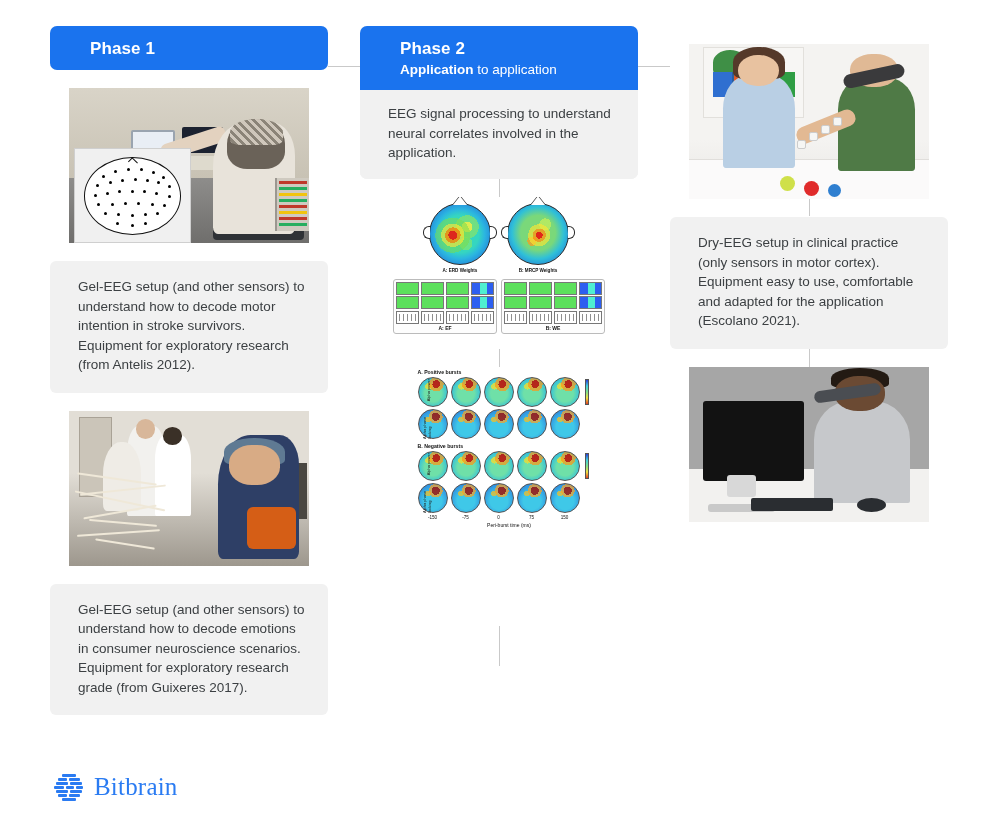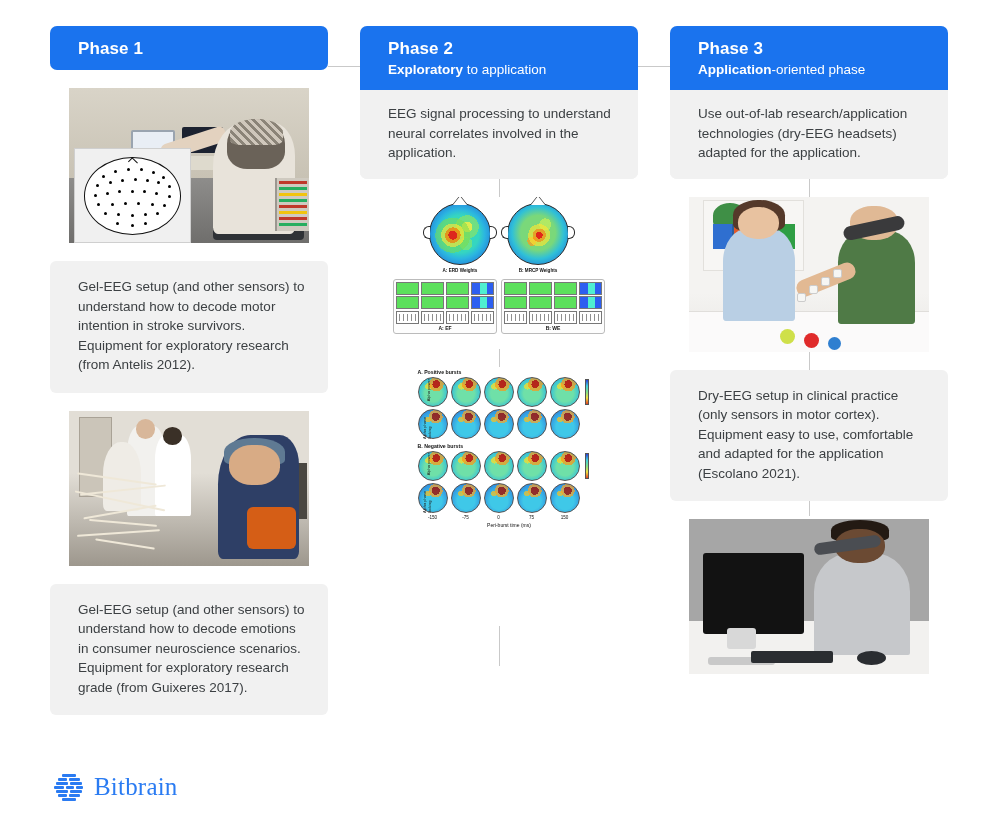--- a/index.html
+++ b/index.html
@@ -47,7 +47,7 @@
   .header-card { border-radius: 7px; overflow: hidden; box-shadow: 0 0 0 0 transparent; }
   .header-bar {
     background: #1a73ee;
-    padding: 12px 14px 11px 28px;
+    padding: 12px 14px 11px 40px;
     color: #fff;
   }
   .header-bar .ph-title {

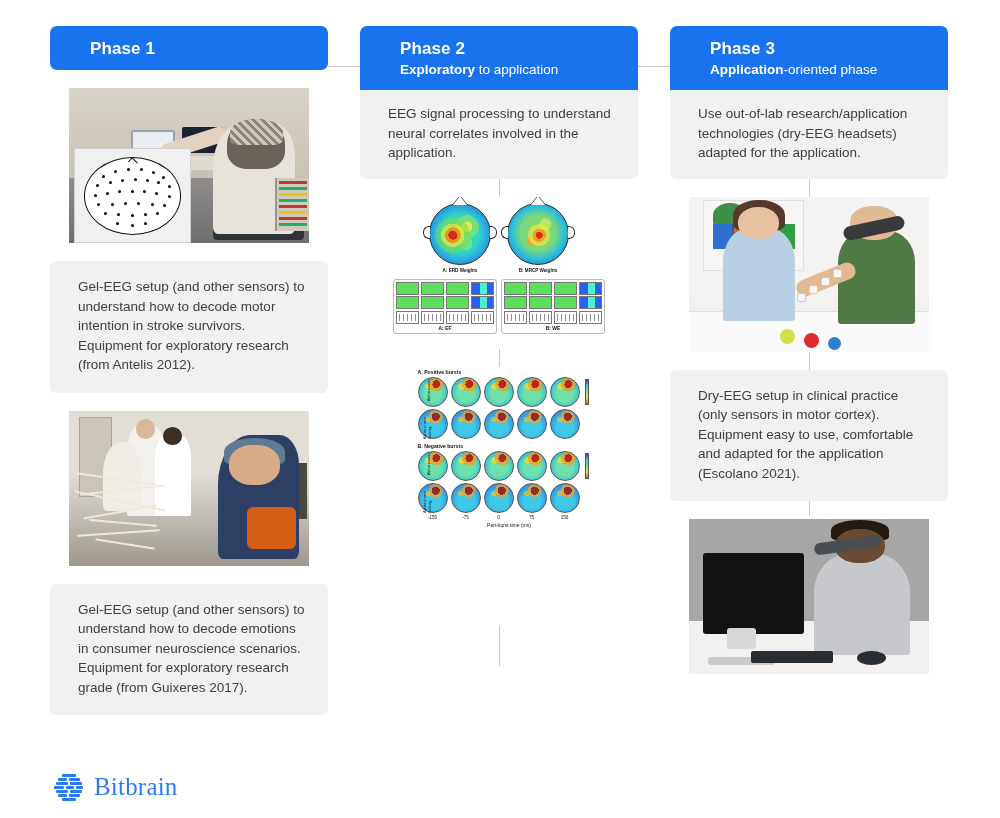--- a/index.html
+++ b/index.html
@@ -493,13 +493,6 @@
       <div class="connector-v" style="top:300px; height:60px;"></div>
       <div class="connector-v" style="top:430px; height:60px;"></div>
 
-      <div class="card header-card">
-        <div class="header-bar">
-          <div class="ph-title">Phase 3</div>
-          <div class="ph-sub"><b>Application</b><span>-oriented phase</span></div>
-        </div>
-        <div class="header-body">Use out-of-lab research/application technologies (dry-EEG headsets) adapted for the application.</div>
-      </div>
 
       <div class="figure-wrap">
         <div class="figure photo clinic">

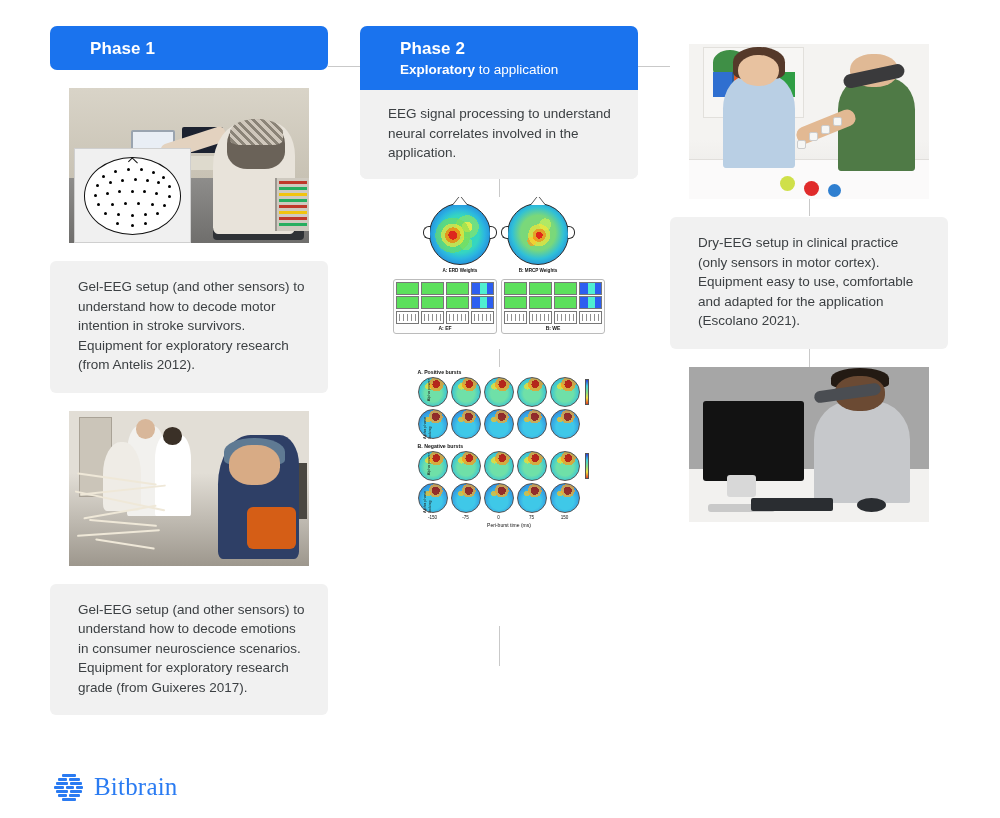--- a/index.html
+++ b/index.html
@@ -364,7 +364,7 @@
       <div class="card header-card">
         <div class="header-bar">
           <div class="ph-title">Phase 2</div>
-          <div class="ph-sub"><b>Exploratory</b><span> to application</span></div>
+          <div class="ph-sub"><b>Application</b><span> to application</span></div>
         </div>
         <div class="header-body">EEG signal processing to understand neural correlates involved in the application.</div>
       </div>

